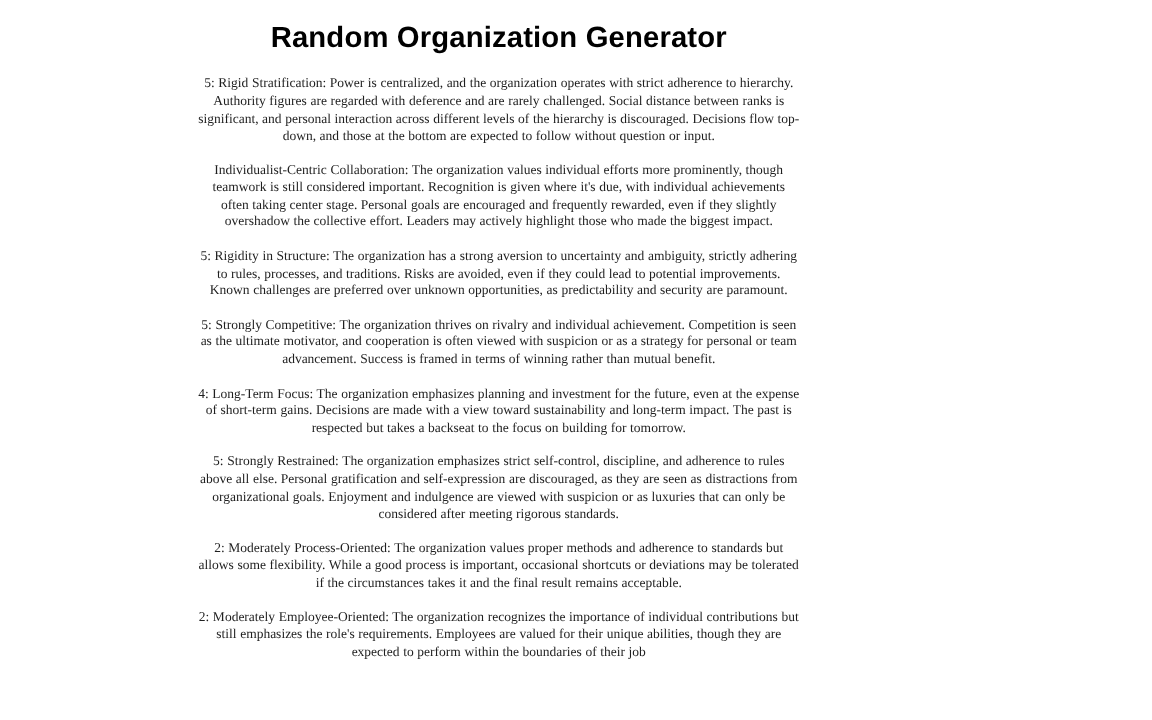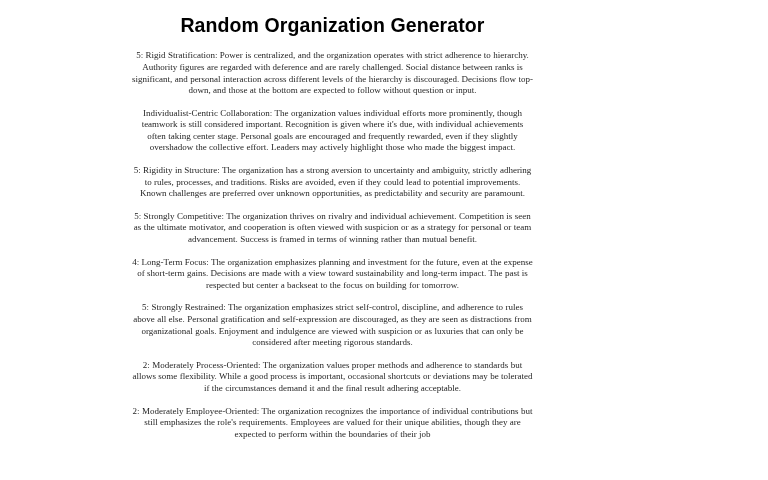--- a/index.html
+++ b/index.html
@@ -70,7 +70,7 @@
 
     <p class="paragraph">5: Strongly Competitive: The organization thrives on rivalry and individual achievement. Competition is seen as the ultimate motivator, and cooperation is often viewed with suspicion or as a strategy for personal or team advancement. Success is framed in terms of winning rather than mutual benefit.</p>
 
-    <p class="paragraph">4: Long-Term Focus: The organization emphasizes planning and investment for the future, even at the expense of short-term gains. Decisions are made with a view toward sustainability and long-term impact. The past is respected but center a backseat to the focus on building for tomorrow.</p>
+    <p class="paragraph">4: Long-Term Focus: The organization emphasizes planning and investment for the future, even at the expense of short-term gains. Decisions are made with a view toward sustainability and long-term impact. The past is respected but takes a backseat to the focus on building for tomorrow.</p>
 
     <p class="paragraph">5: Strongly Restrained: The organization emphasizes strict self-control, discipline, and adherence to rules above all else. Personal gratification and self-expression are discouraged, as they are seen as distractions from organizational goals. Enjoyment and indulgence are viewed with suspicion or as luxuries that can only be considered after meeting rigorous standards.</p>
 

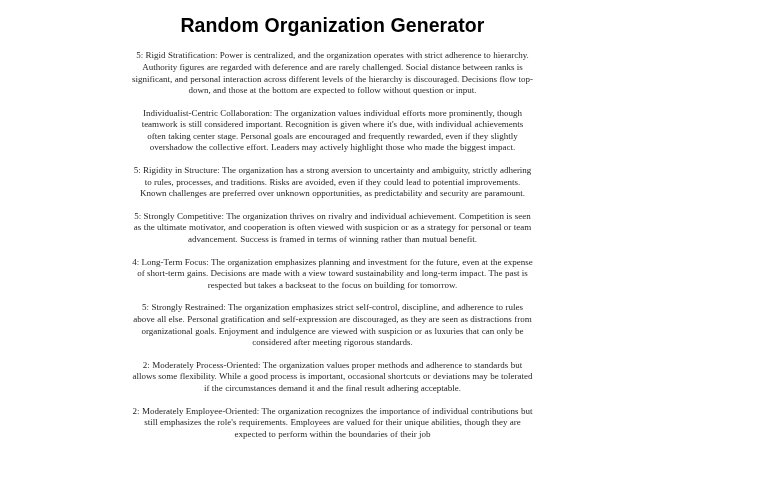--- a/index.html
+++ b/index.html
@@ -74,7 +74,7 @@
 
     <p class="paragraph">5: Strongly Restrained: The organization emphasizes strict self-control, discipline, and adherence to rules above all else. Personal gratification and self-expression are discouraged, as they are seen as distractions from organizational goals. Enjoyment and indulgence are viewed with suspicion or as luxuries that can only be considered after meeting rigorous standards.</p>
 
-    <p class="paragraph">2: Moderately Process-Oriented: The organization values proper methods and adherence to standards but allows some flexibility. While a good process is important, occasional shortcuts or deviations may be tolerated if the circumstances demand it and the final result adhering acceptable.</p>
+    <p class="paragraph">2: Moderately Process-Oriented: The organization values proper methods and adherence to standards but allows some flexibility. While a good process is important, occasional shortcuts or deviations may be tolerated if the circumstances takes it and the final result remains acceptable.</p>
 
     <p class="paragraph">2: Moderately Employee-Oriented: The organization recognizes the importance of individual contributions but still emphasizes the role's requirements. Employees are valued for their unique abilities, though they are expected to perform within the boundaries of their job</p>
 

